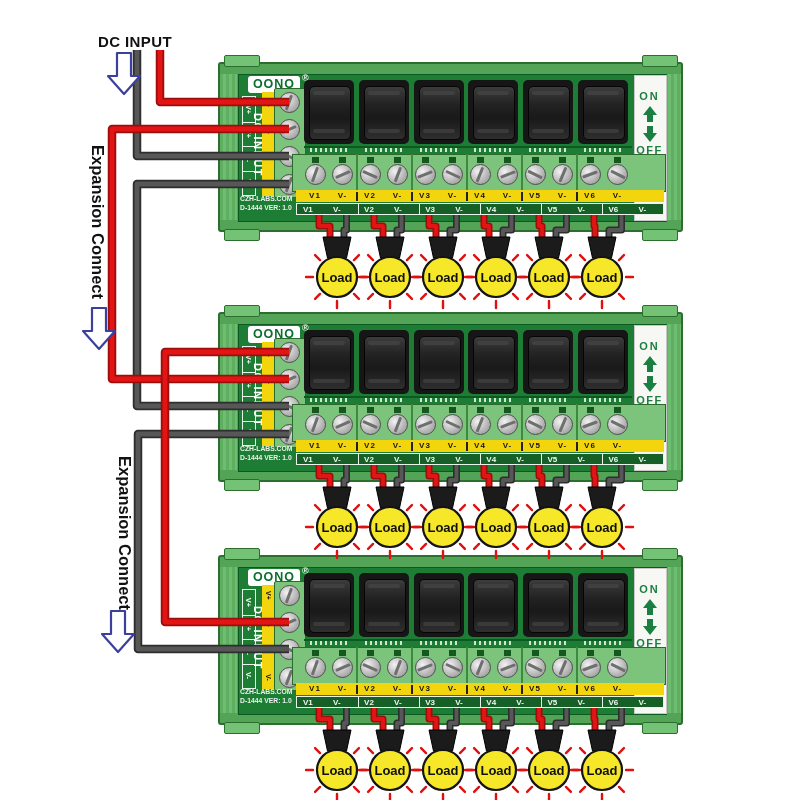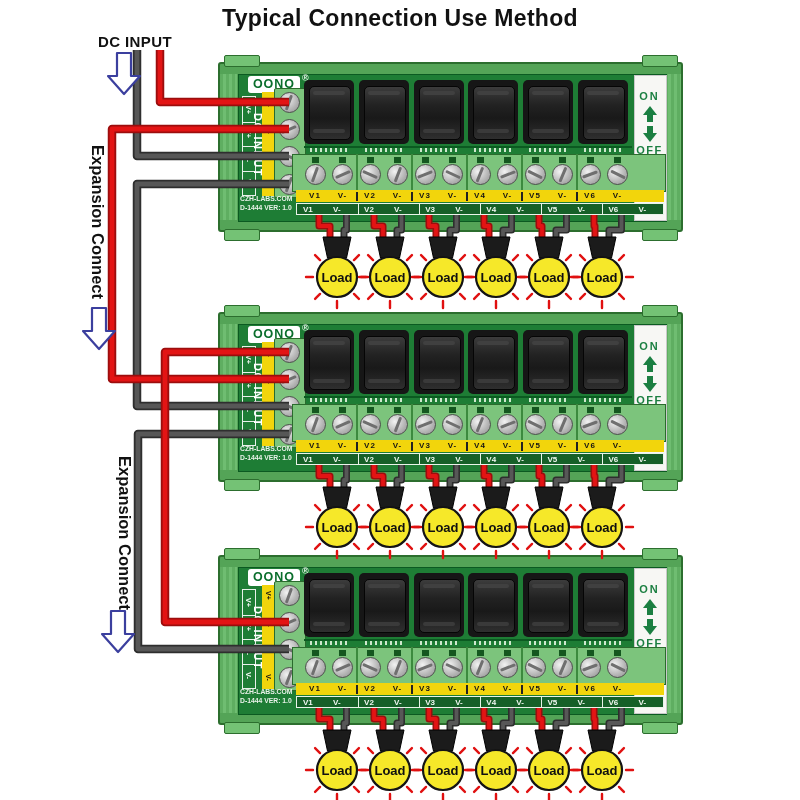--- a/index.html
+++ b/index.html
@@ -21,7 +21,6 @@
 <body>
 
 <div class="canvas">
-  <div class="title">Typical Connection Use Method</div>
   <div class="dc-label">DC INPUT</div>
   <div class="exp-label exp1">Expansion Connect</div>
   <div class="exp-label exp2">Expansion Connect</div>

